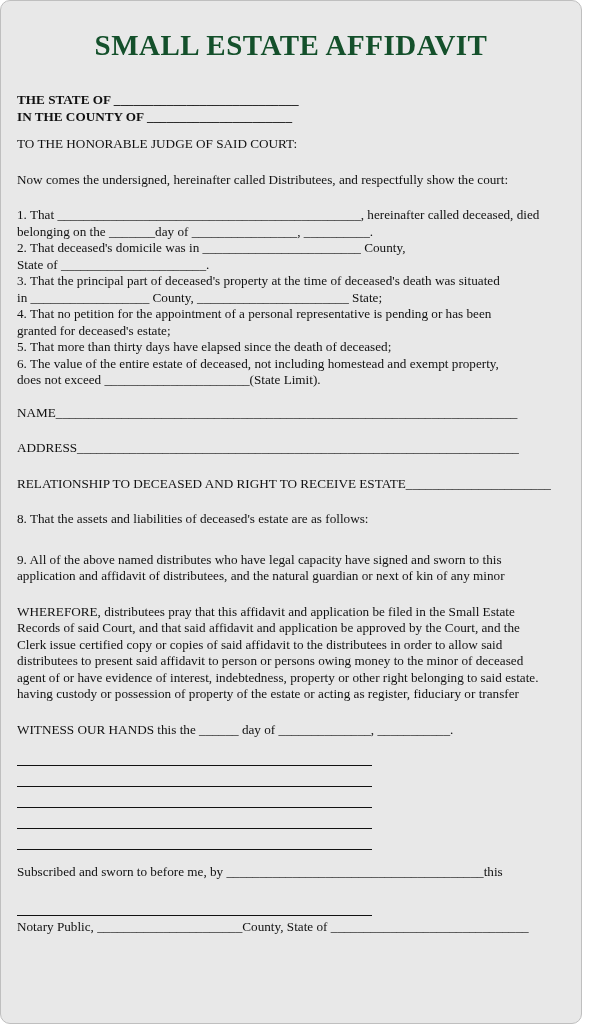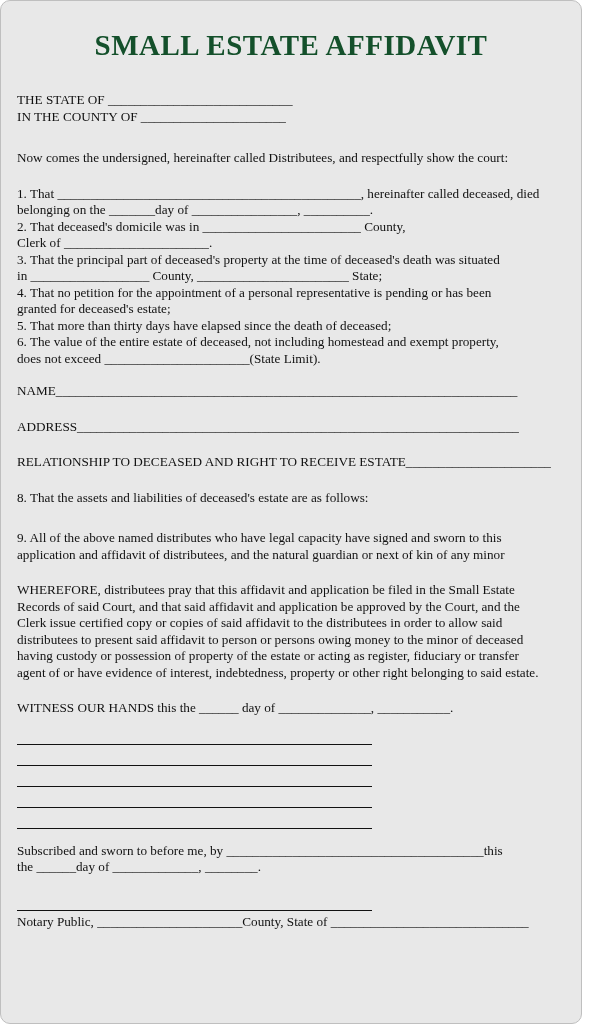--- a/index.html
+++ b/index.html
@@ -45,7 +45,8 @@
     white-space: pre-wrap;
   }
   .tight {
-    margin-bottom: 8px;
+    margin-bottom: 0;
+    font-weight: bold;
   }
   .gap-sm { height: 6px; }
   .gap-md { height: 11px; }

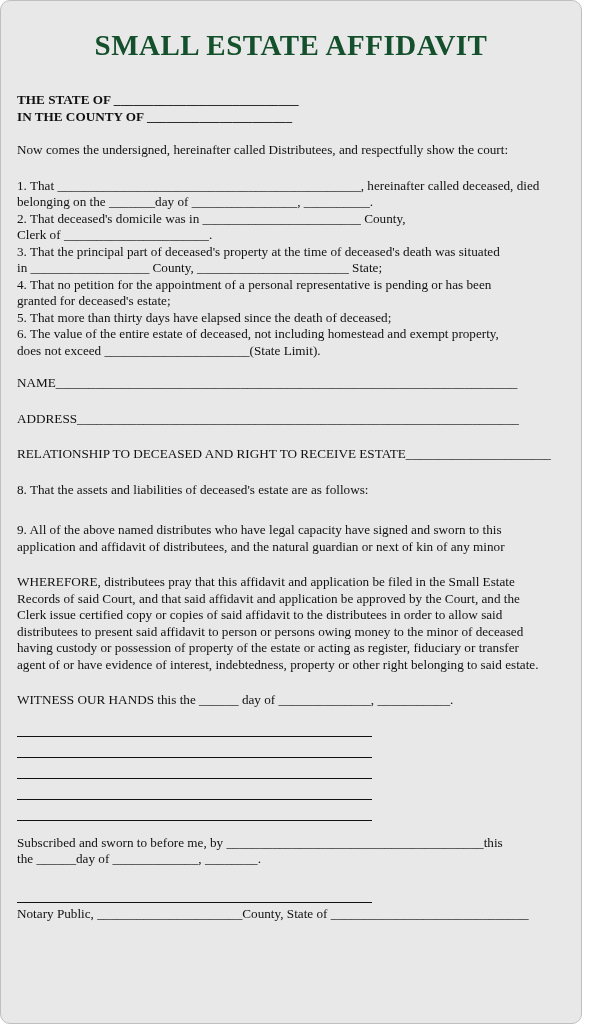--- a/index.html
+++ b/index.html
@@ -84,6 +84,7 @@
 
     <div class="gap-md"></div>
 
+    <div class="blk">TO THE HONORABLE JUDGE OF SAID COURT:</div>
 
     <div class="gap-sm"></div>
 

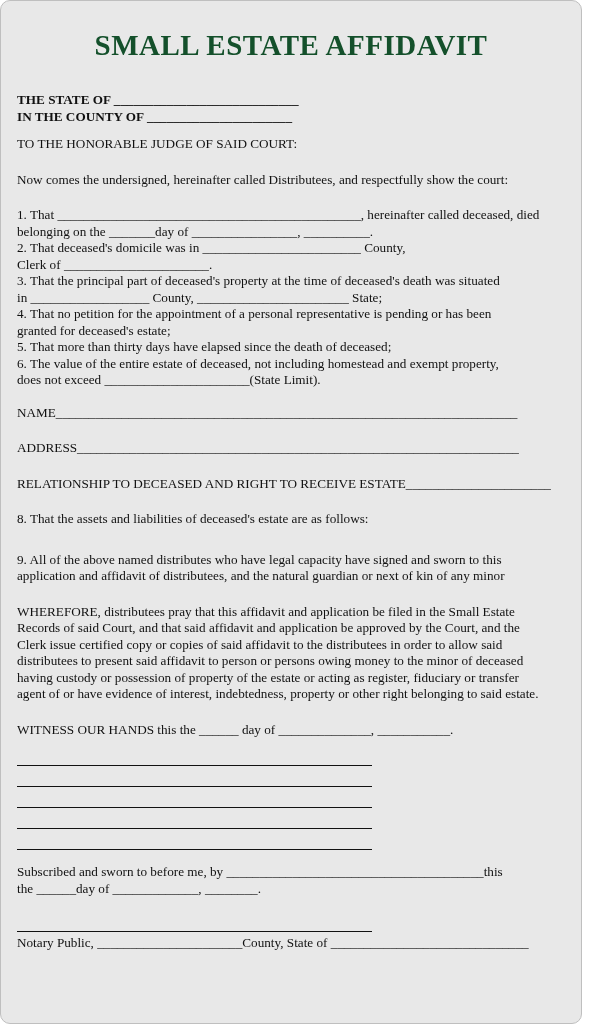--- a/index.html
+++ b/index.html
@@ -98,7 +98,7 @@
     </div>
     <div>
       <div class="line">2. That deceased's domicile was in ________________________ County,</div>
-      <div class="line">Clerk of ______________________.</div>
+      <div class="line">State of ______________________.</div>
     </div>
     <div>
       <div class="line">3. That the principal part of deceased's property at the time of deceased's death was situated</div>

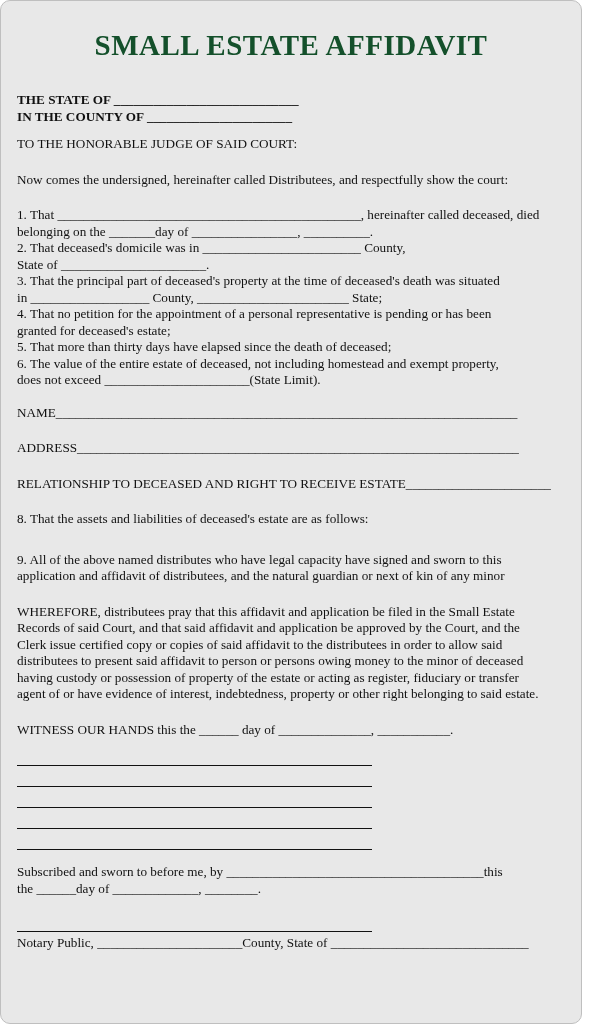--- a/index.html
+++ b/index.html
@@ -146,8 +146,8 @@
       <div class="line">Records of said Court, and that said affidavit and application be approved by the Court, and the</div>
       <div class="line">Clerk issue certified copy or copies of said affidavit to the distributees in order to allow said</div>
       <div class="line">distributees to present said affidavit to person or persons owing money to the minor of deceased</div>
+      <div class="line">agent of or have evidence of interest, indebtedness, property or other right belonging to said estate.</div>
       <div class="line">having custody or possession of property of the estate or acting as register, fiduciary or transfer</div>
-      <div class="line">agent of or have evidence of interest, indebtedness, property or other right belonging to said estate.</div>
     </div>
 
     <div class="gap-sm"></div>

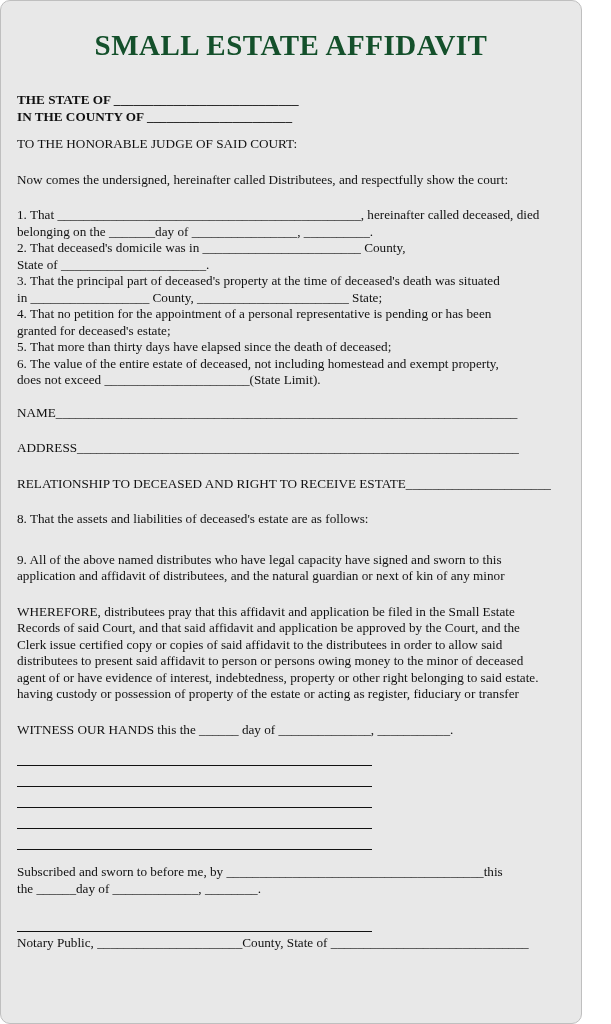--- a/index.html
+++ b/index.html
@@ -168,7 +168,6 @@
 
     <div class="blk">
       <div class="line">Subscribed and sworn to before me, by _______________________________________this</div>
-      <div class="line">the ______day of _____________, ________.</div>
     </div>
 
     <div class="notary-line"></div>

